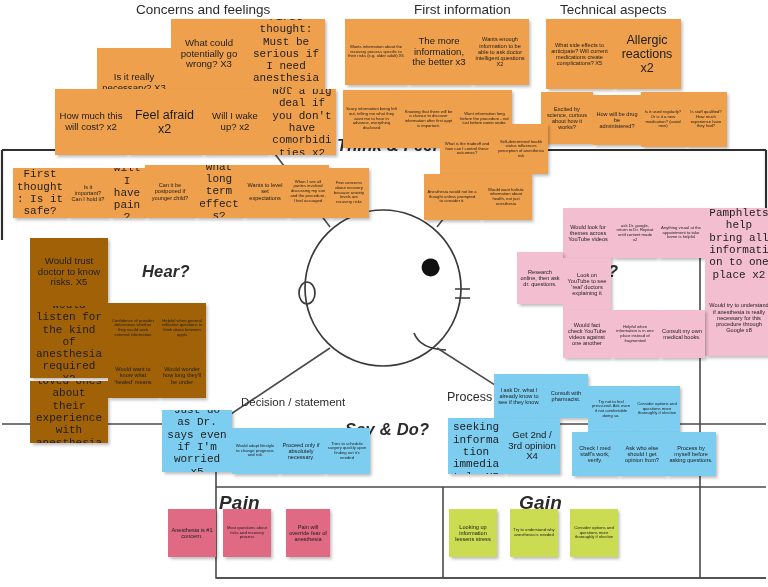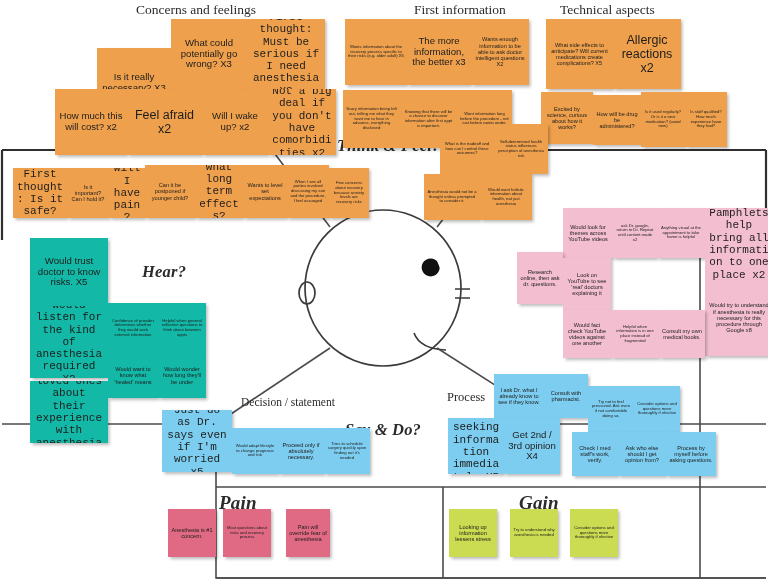--- a/index.html
+++ b/index.html
@@ -19,7 +19,6 @@
     color:#2b2b2b;
     white-space:nowrap;
     font-weight:400;
-    font-family:Liberation Serif, serif;
   }
   .sect-title.plain{font-size:13.5px;}
   .sect-title.quad{font-style:italic;font-weight:bold;font-size:16.5px;letter-spacing:.2px;}

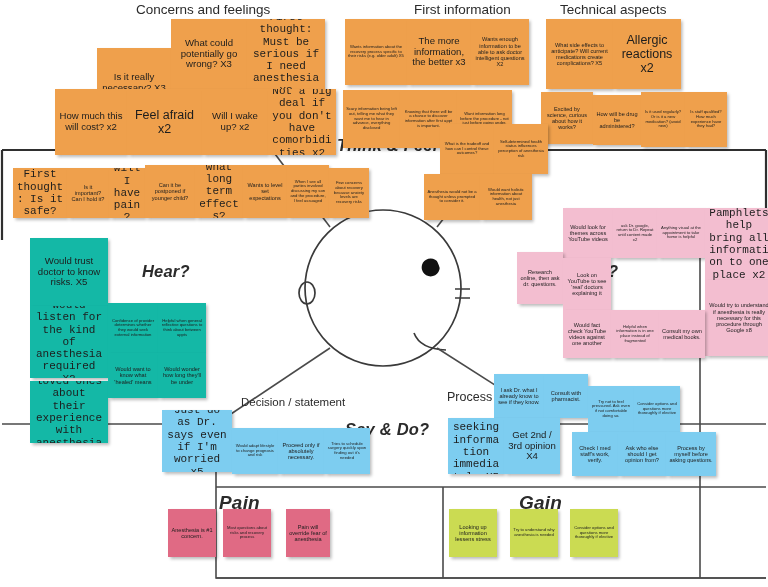--- a/index.html
+++ b/index.html
@@ -40,7 +40,7 @@
   }
   .note span{display:block;width:100%;}
   .orange{background:#efa04c;}
-  .yellow{background:#14b8a6;}
+  .yellow{background:#a16207;}
   .pink{background:#f3bed0;margin-left:30px;}
   .blue{background:#7dcdf0;}
   .rose{background:#e06a84;}

